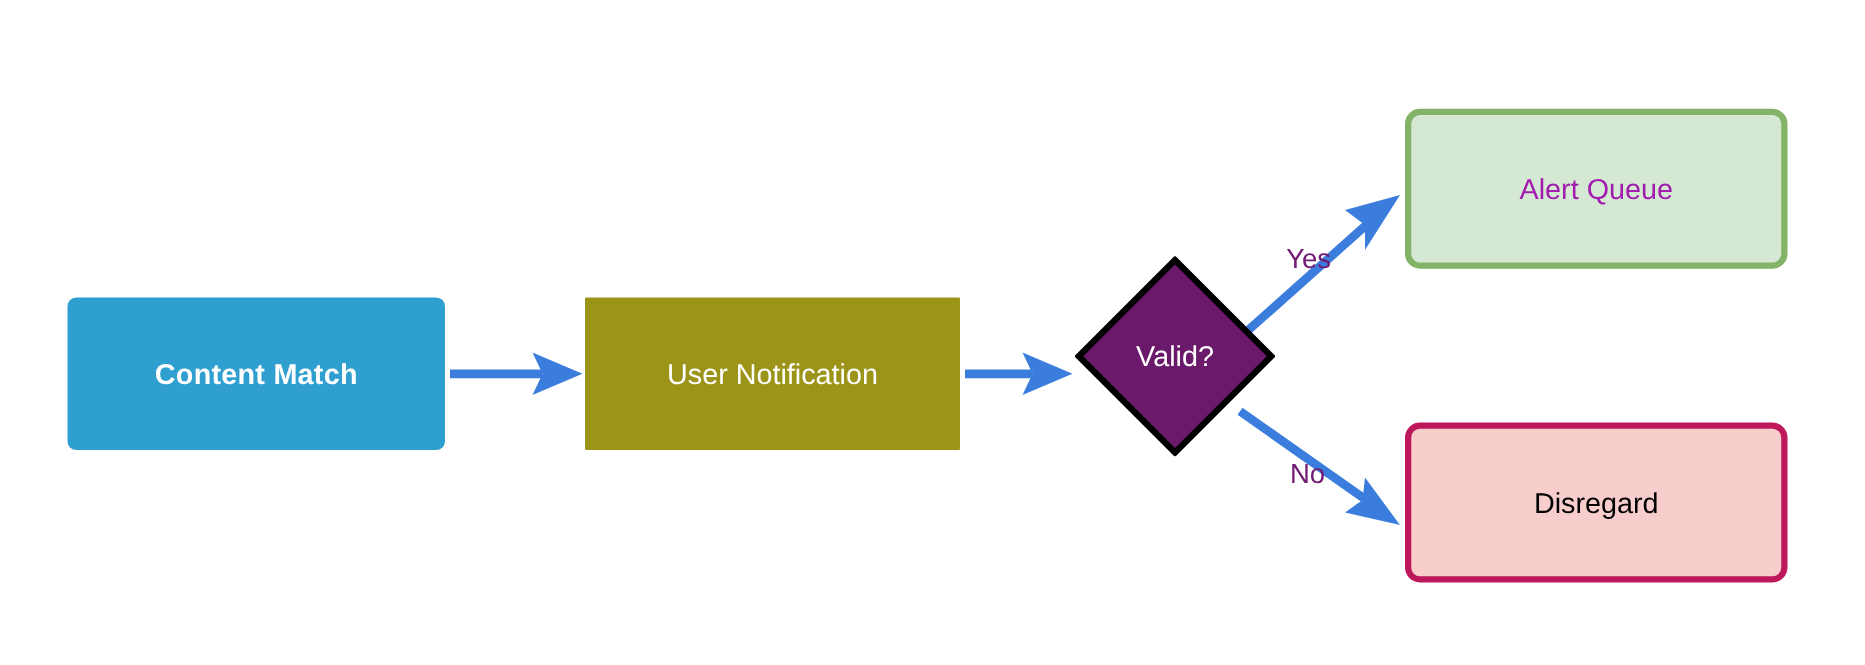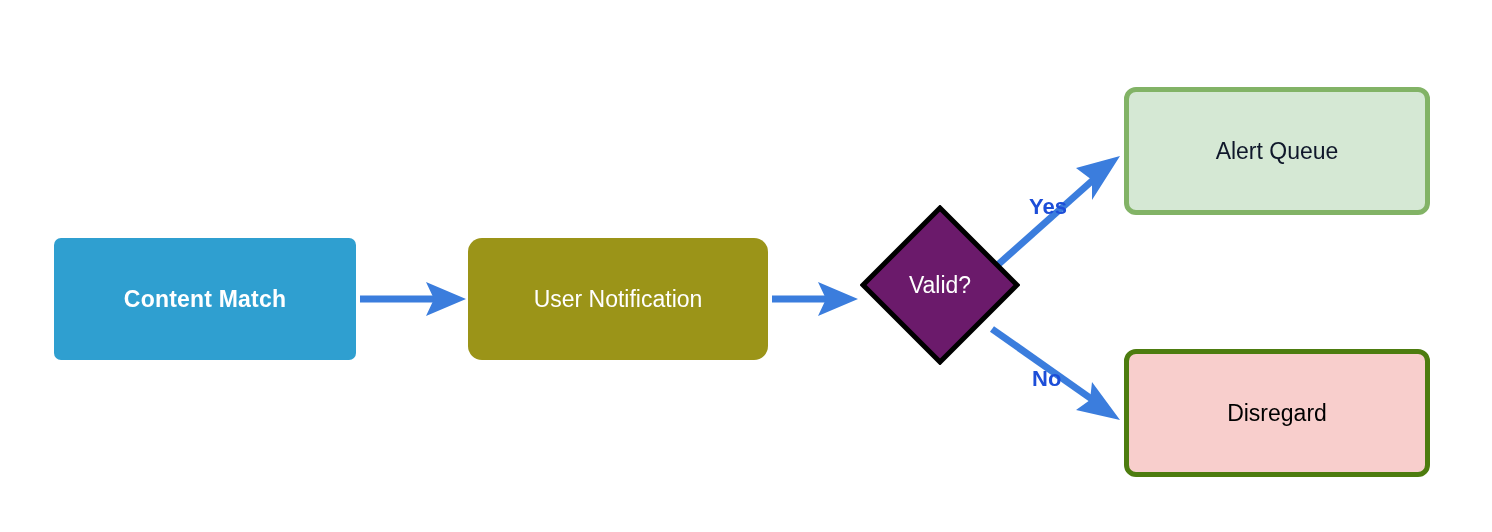--- a/index.html
+++ b/index.html
@@ -102,7 +102,7 @@
     border-radius: 12px;
   }
   #node-alert-queue .node-label {
-    color: #0f172a;
+    color: #a21caf;
     font-size: 23px;
     font-weight: normal;
   }

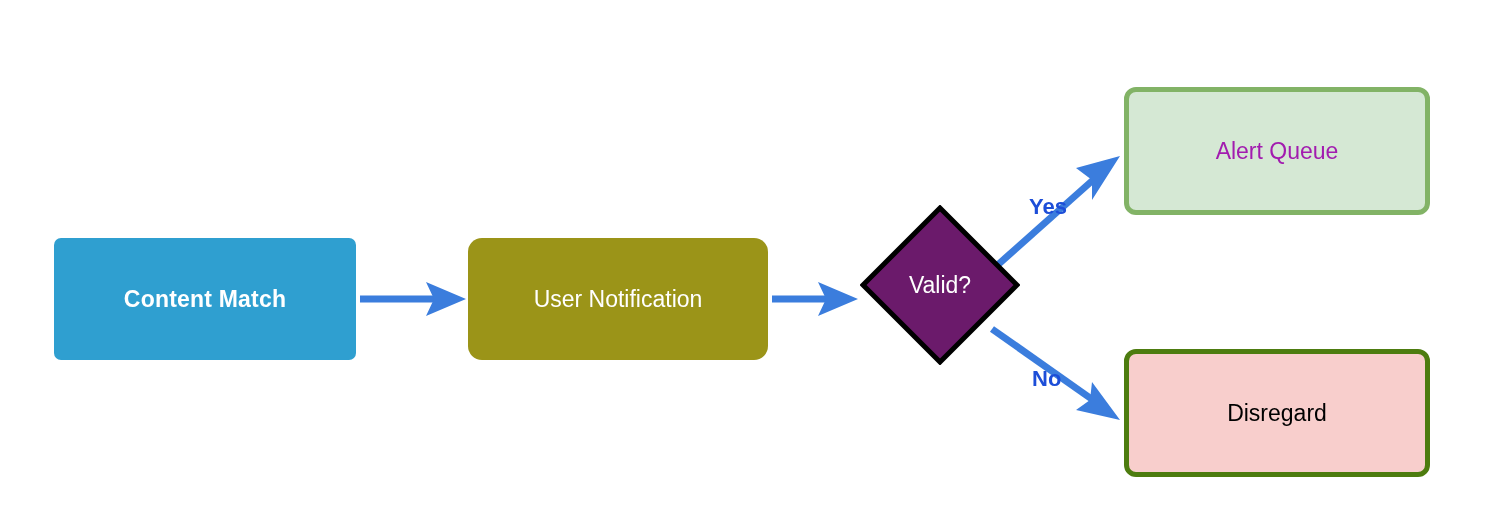--- a/index.html
+++ b/index.html
@@ -126,9 +126,9 @@
   
   .edge-label {
     position: absolute;
-    color: #1d4ed8;
+    color: #701a75;
     font-size: 22px;
-    font-weight: bold;
+    font-weight: normal;
     white-space: nowrap;
     background: transparent;
   }

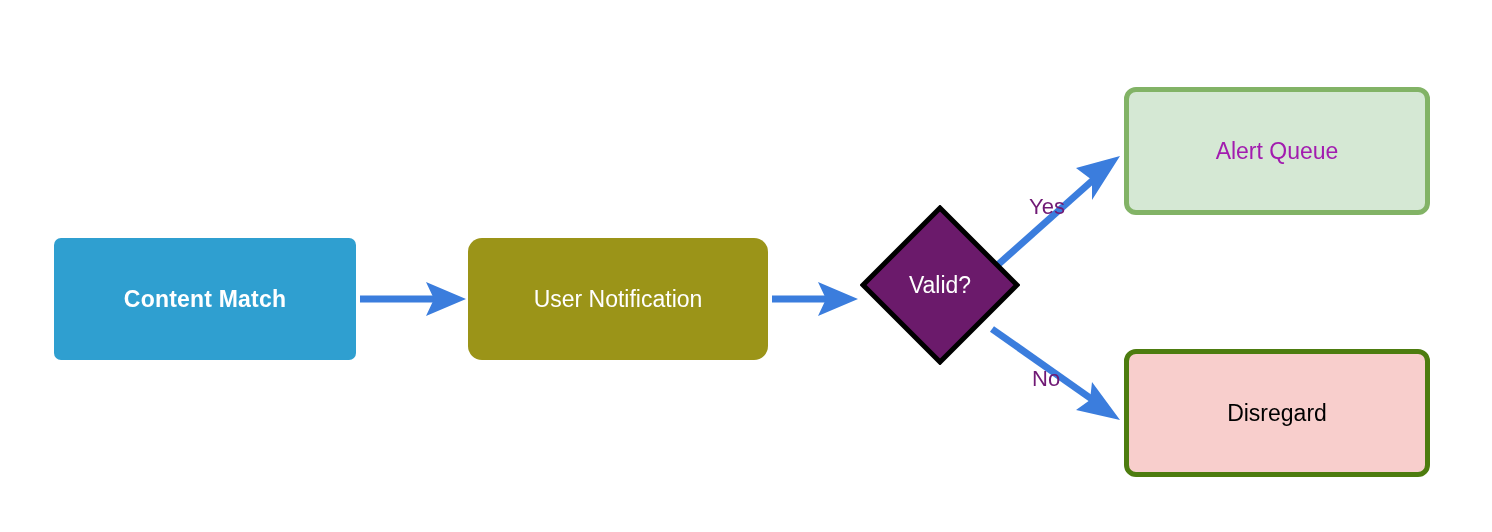--- a/index.html
+++ b/index.html
@@ -61,7 +61,7 @@
     width: 300px;
     height: 122px;
     background: #9b9418;
-    border-radius: 14px;
+    border-radius: 1px;
   }
   #node-user-notification .node-label {
     color: #ffffff;

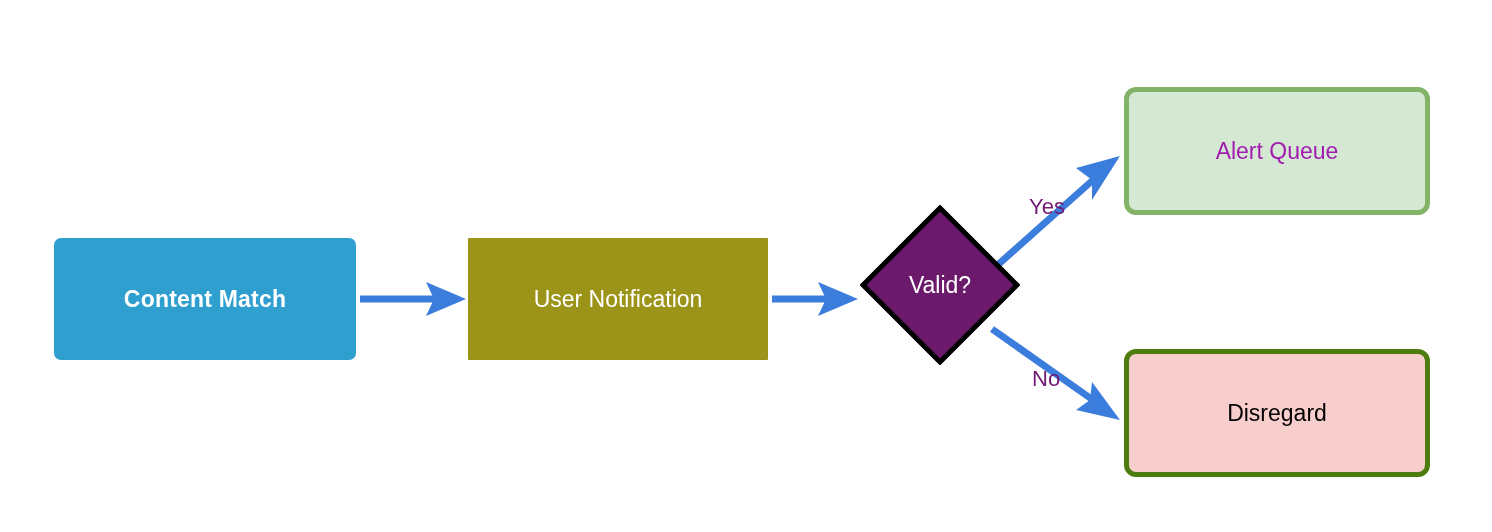--- a/index.html
+++ b/index.html
@@ -110,11 +110,11 @@
   
   #node-disregard {
     left: 1124px;
-    top: 349px;
+    top: 338px;
     width: 306px;
     height: 128px;
     background: #f8cecc;
-    border: 5px solid #4d7c0f;
+    border: 5px solid #be185d;
     border-radius: 12px;
   }
   #node-disregard .node-label {

